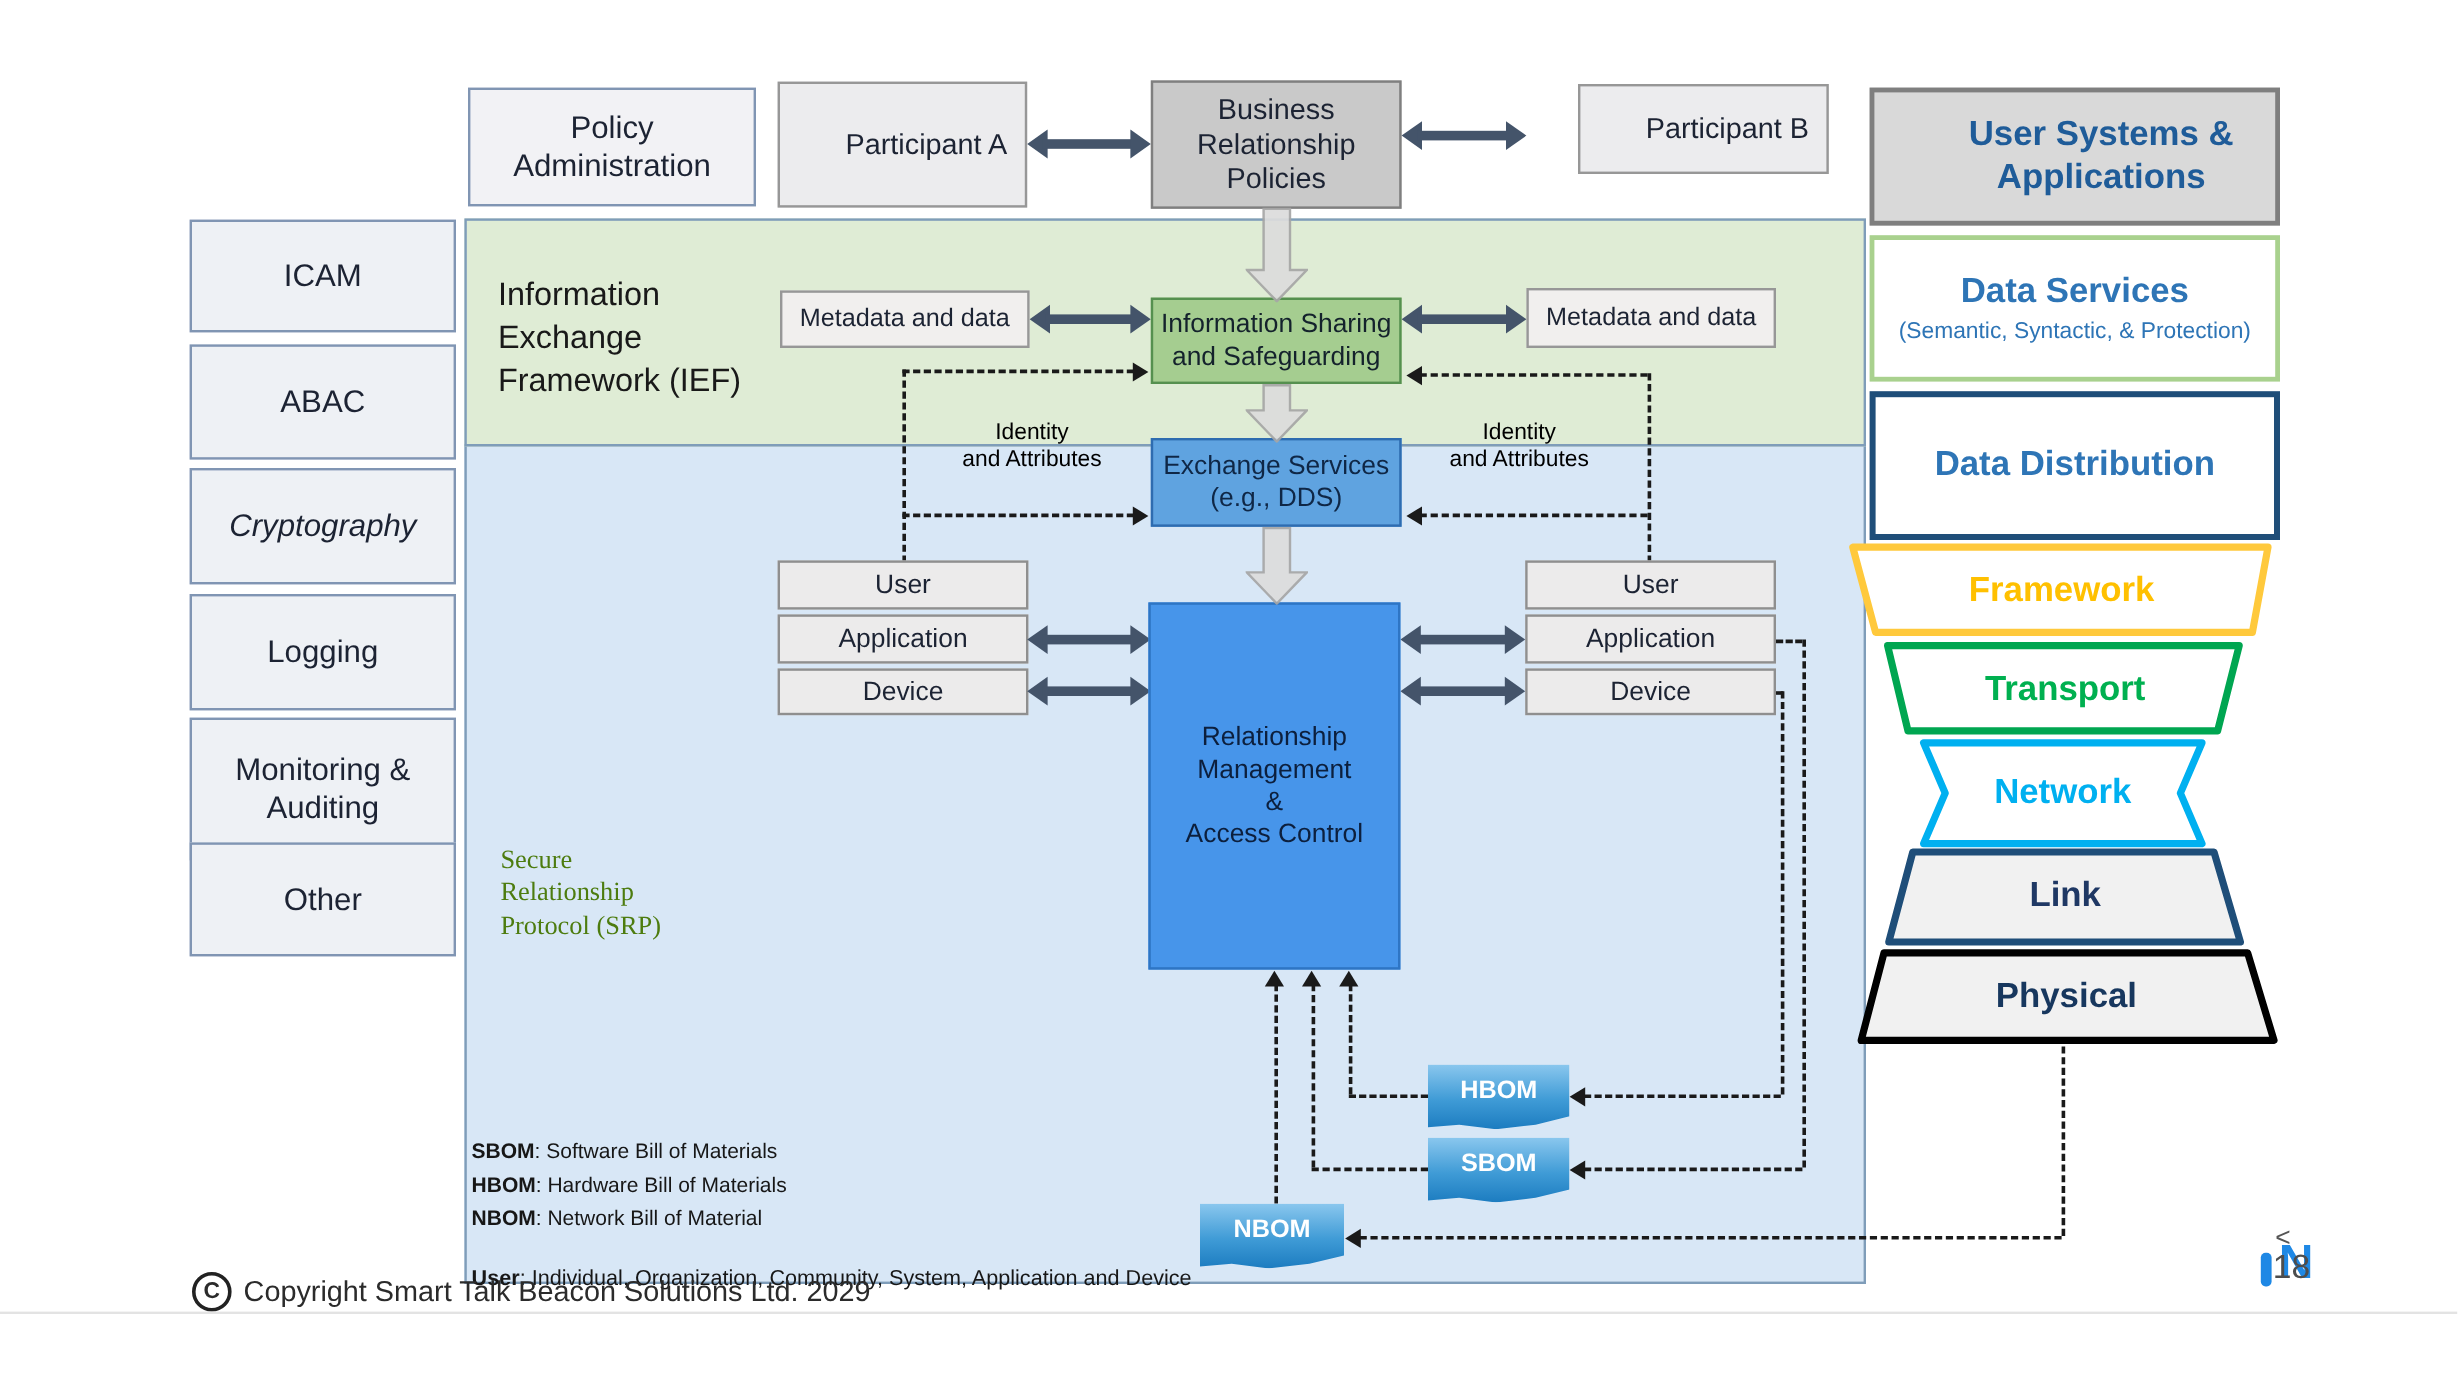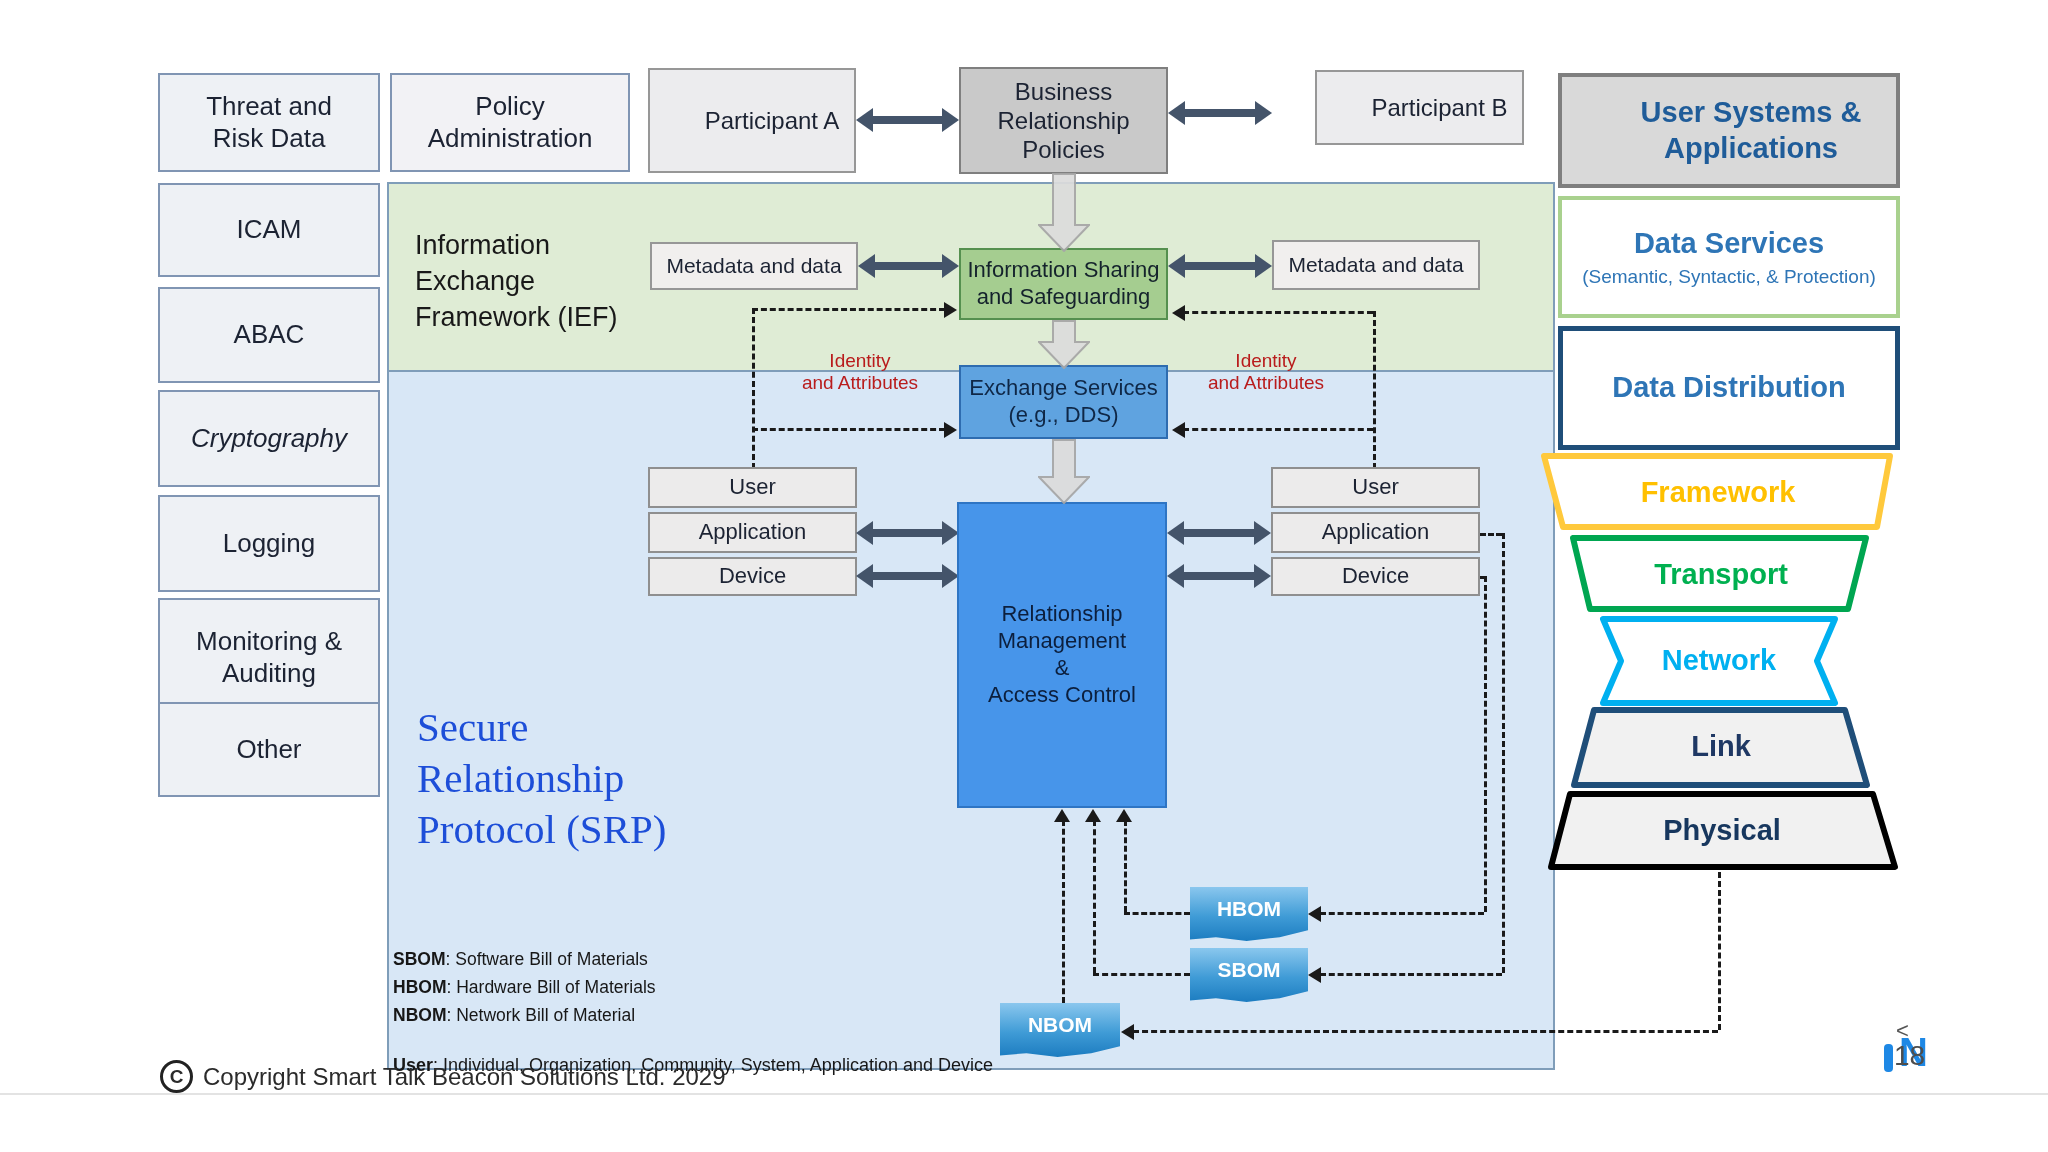--- a/index.html
+++ b/index.html
@@ -65,8 +65,6 @@
   <div class="band-srp" style="left:387px;top:370px;width:1168px;height:700px;"></div>
   <div class="band-ief" style="left:387px;top:182px;width:1168px;height:190px;"></div>
 
-  <div class="b lg" style="left:158px;top:73px;width:222px;height:99px;">Threat and
-Risk Data</div>
   <div class="b lg" style="left:158px;top:183px;width:222px;height:94px;">ICAM</div>
   <div class="b lg" style="left:158px;top:287px;width:222px;height:96px;">ABAC</div>
   <div class="b lg" style="left:158px;top:390px;width:222px;height:97px;font-style:italic;">Cryptography</div>

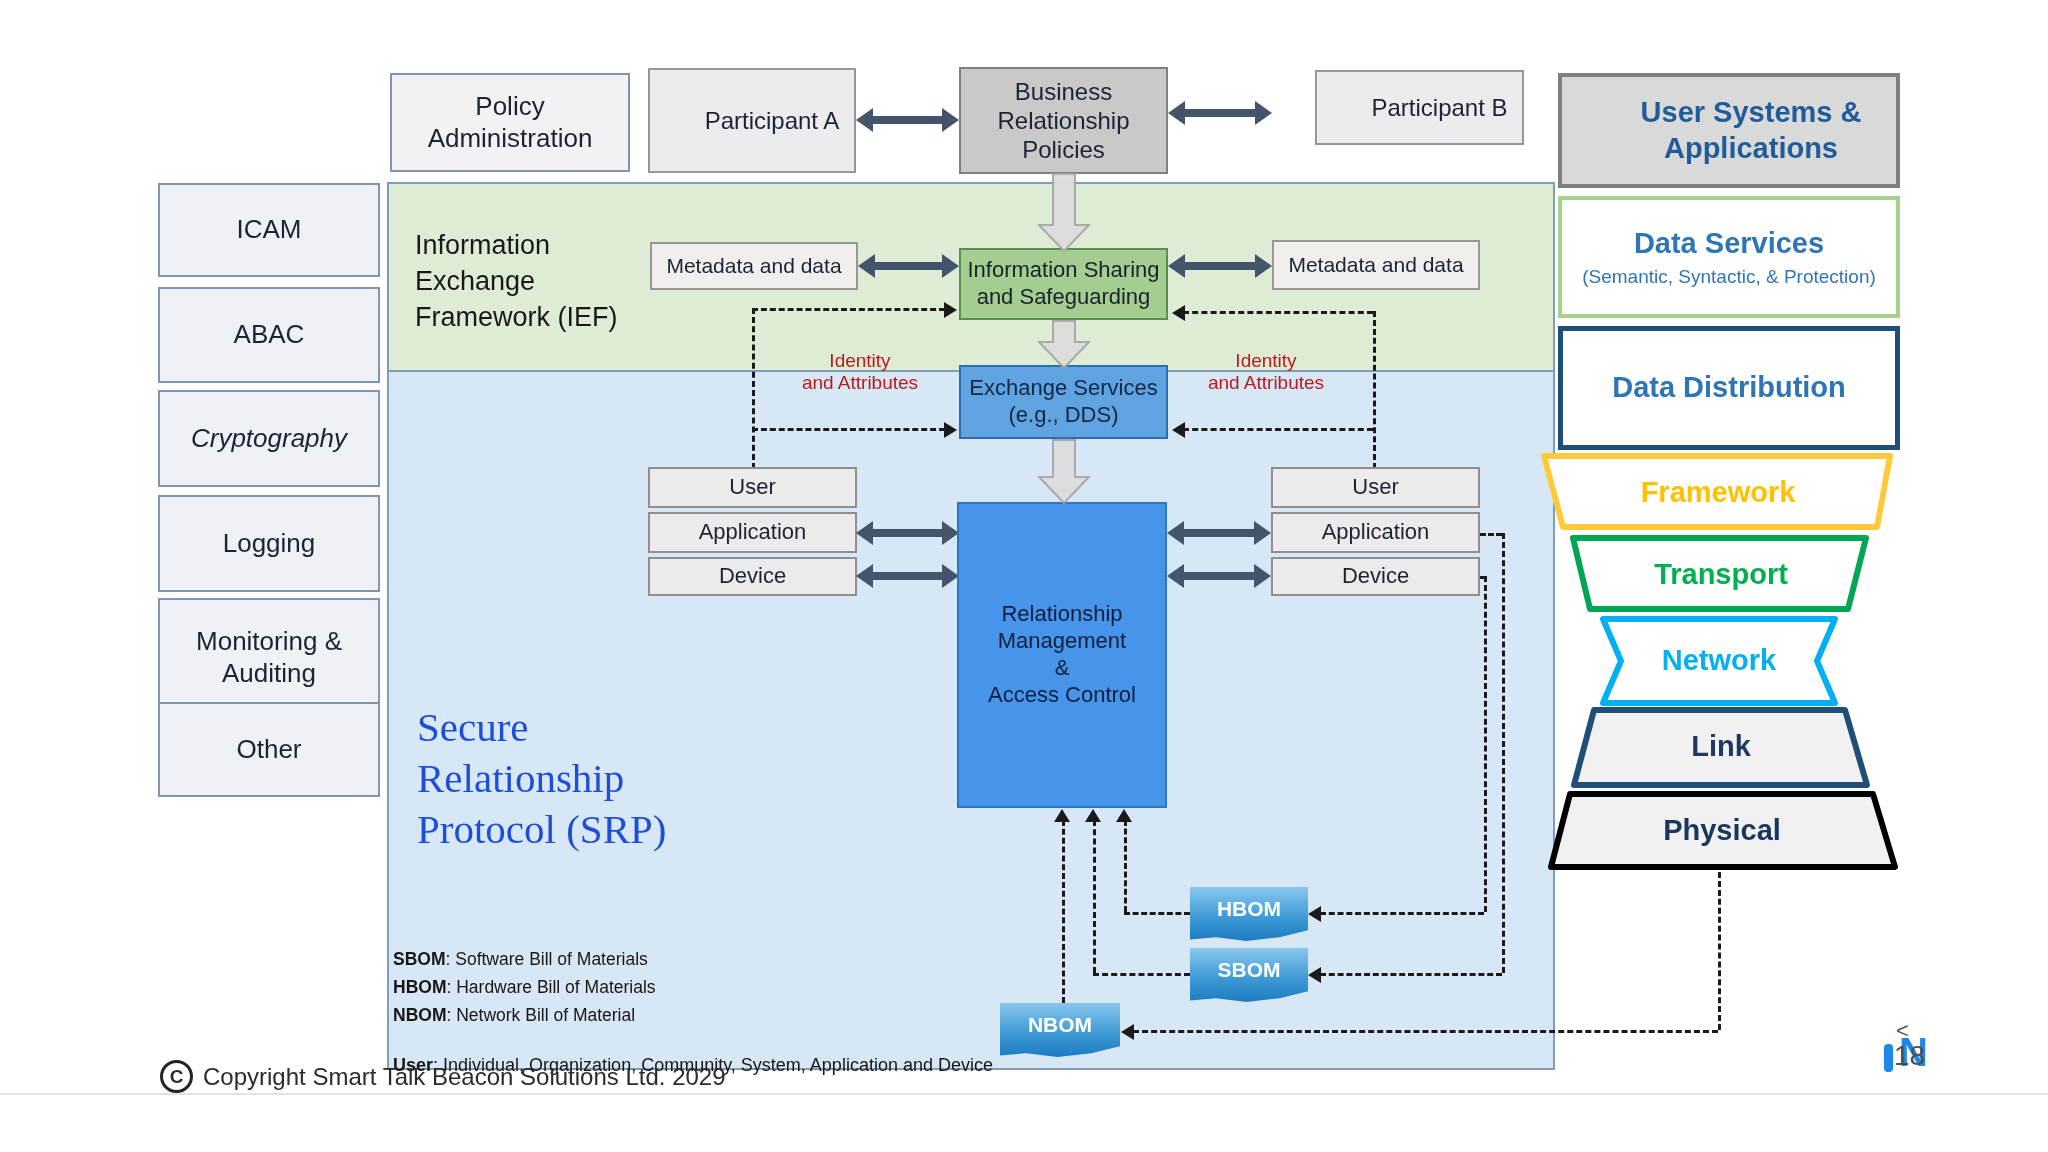--- a/index.html
+++ b/index.html
@@ -21,7 +21,7 @@
   .flabel{position:absolute;white-space:pre-line;color:#191919;}
   .ief-label{font-size:27px;line-height:1.33;}
   .srp-label{font-family:"Liberation Serif",serif;font-size:41px;line-height:1.24;color:#1d4ed8;}
-  .idlabel{position:absolute;font-size:19px;line-height:1.15;text-align:center;color:#b91c1c;white-space:pre-line;}
+  .idlabel{position:absolute;font-size:19px;line-height:1.15;text-align:center;color:#000000;white-space:pre-line;}
   
   .darrow{position:absolute;height:24px;}
   .darrow .bar{position:absolute;left:13px;right:13px;top:8px;height:8px;background:#44546a;}

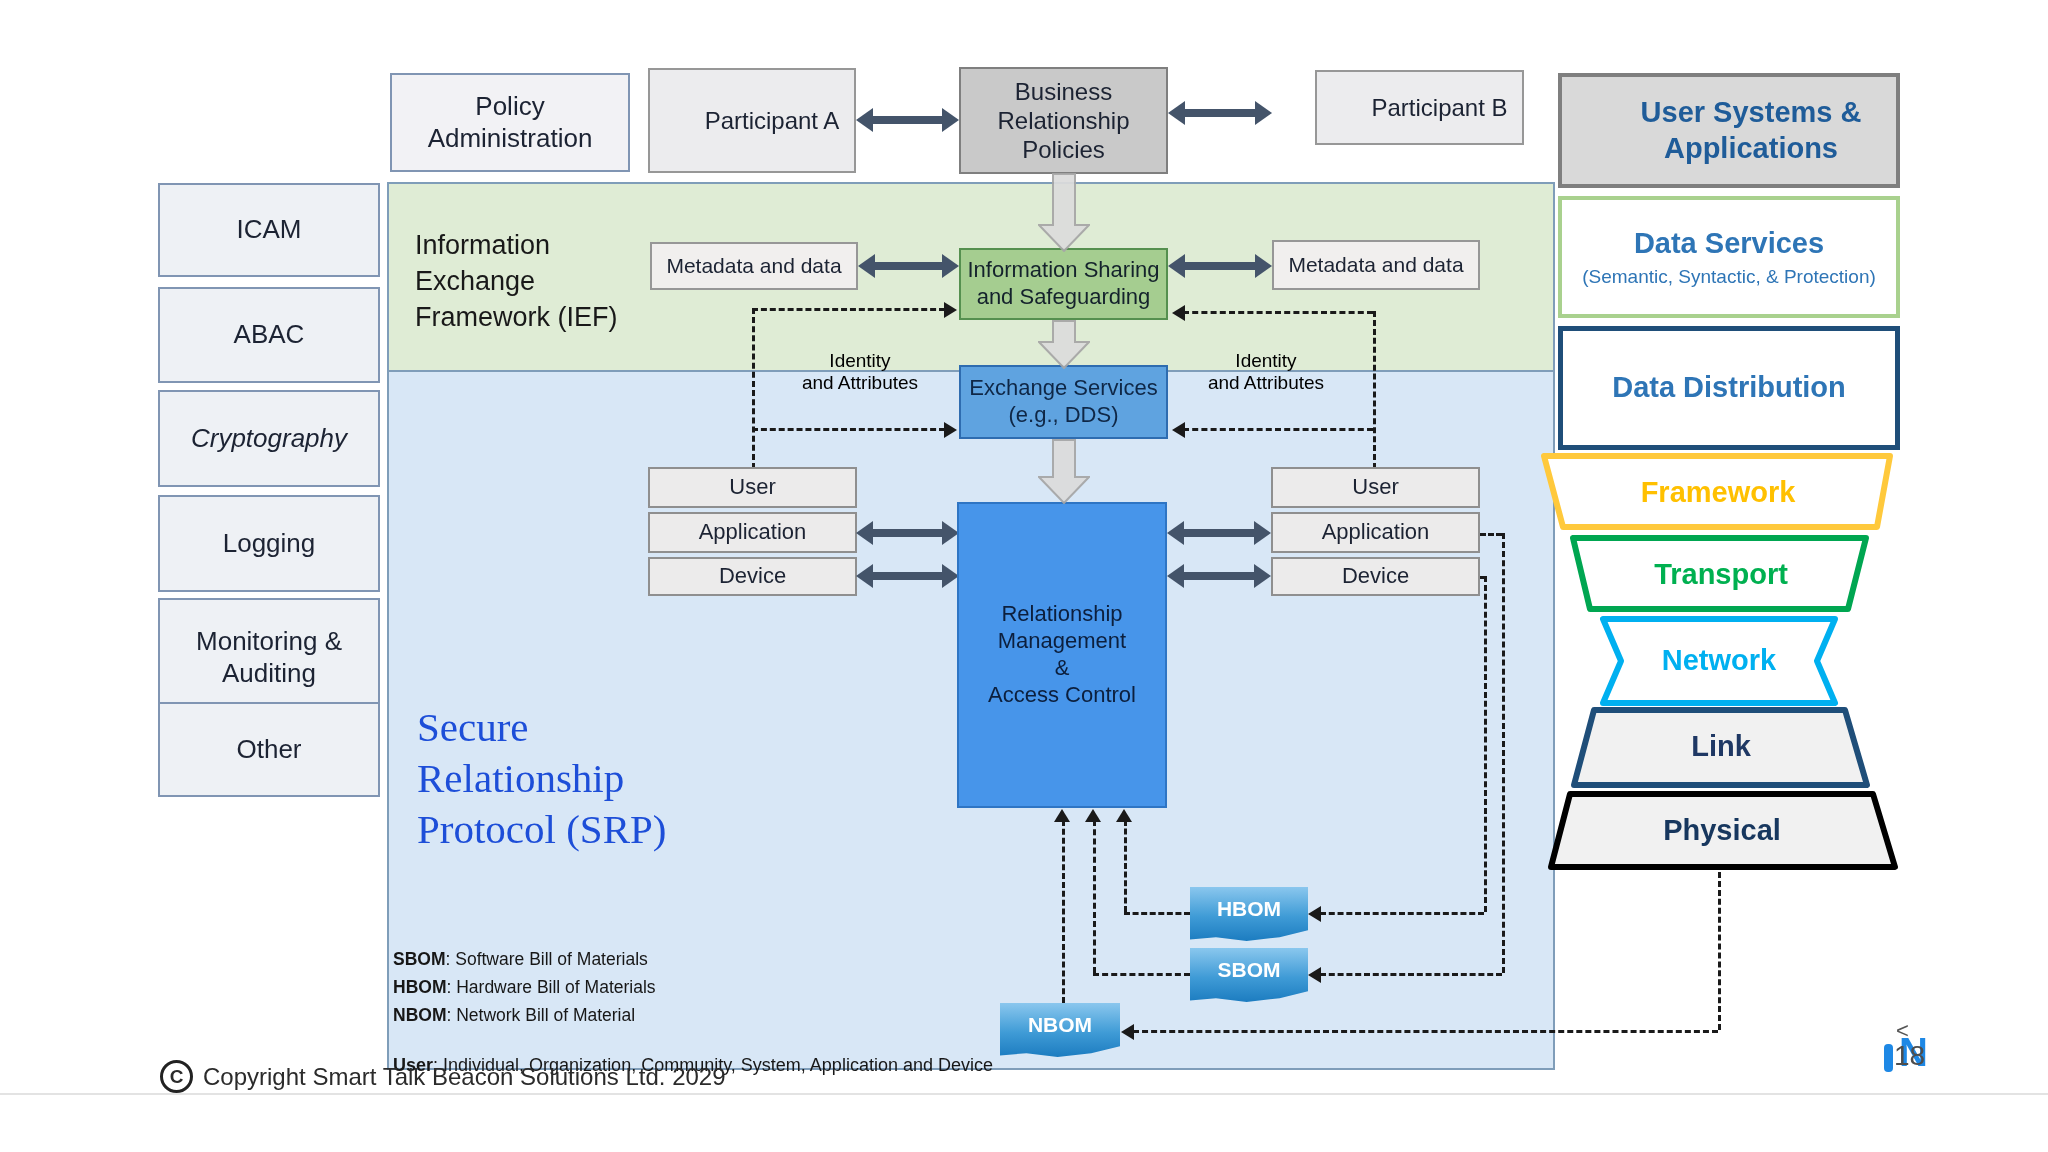--- a/index.html
+++ b/index.html
@@ -20,7 +20,7 @@
   .band-srp{position:absolute;background:#d8e7f6;border:2px solid #7f9db9;box-sizing:border-box;}
   .flabel{position:absolute;white-space:pre-line;color:#191919;}
   .ief-label{font-size:27px;line-height:1.33;}
-  .srp-label{font-family:"Liberation Serif",serif;font-size:41px;line-height:1.24;color:#1d4ed8;}
+  .srp-label{font-family:"Liberation Serif",serif;font-size:22px;line-height:1.24;color:#4d7c0f;}
   .idlabel{position:absolute;font-size:19px;line-height:1.15;text-align:center;color:#000000;white-space:pre-line;}
   
   .darrow{position:absolute;height:24px;}

